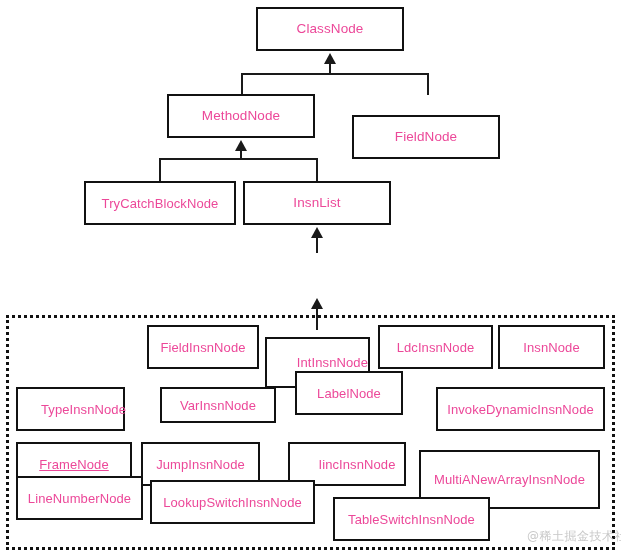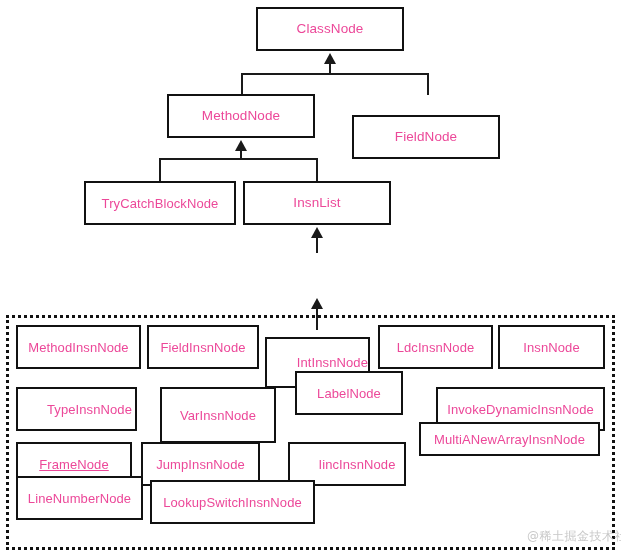--- a/index.html
+++ b/index.html
@@ -114,9 +114,6 @@
 
   <div class="group-box" style="left:6px; top:315px; width:609px; height:235px;"></div>
 
-  <div class="node" style="left:16px; top:325px; width:125px; height:44px;">
-    <span>MethodInsnNode</span>
-  </div>
   <div class="node" style="left:147px; top:325px; width:112px; height:44px;">
     <span>FieldInsnNode</span>
   </div>

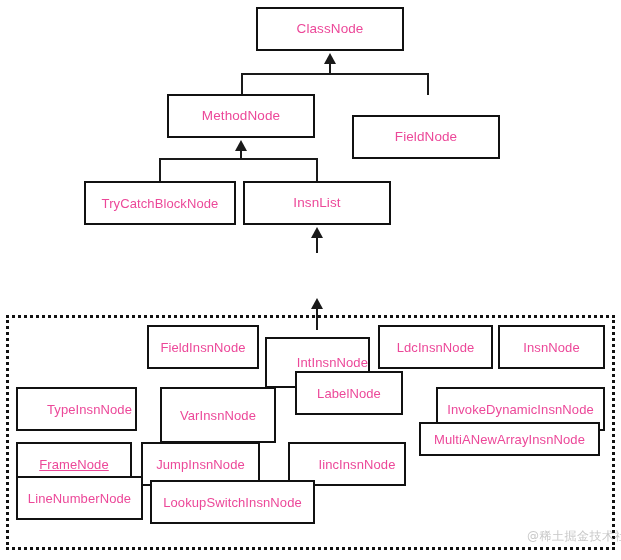--- a/index.html
+++ b/index.html
@@ -127,7 +127,7 @@
     <span>InsnNode</span>
   </div>
 
-  <div class="node" style="left:16px; top:387px; width:121px; height:44px;padding-left:26px;">
+  <div class="node" style="left:16px; top:387px; width:109px; height:44px;padding-left:26px;">
     <span>TypeInsnNode</span>
   </div>
   <div class="node" style="left:160px; top:387px; width:116px; height:56px;">

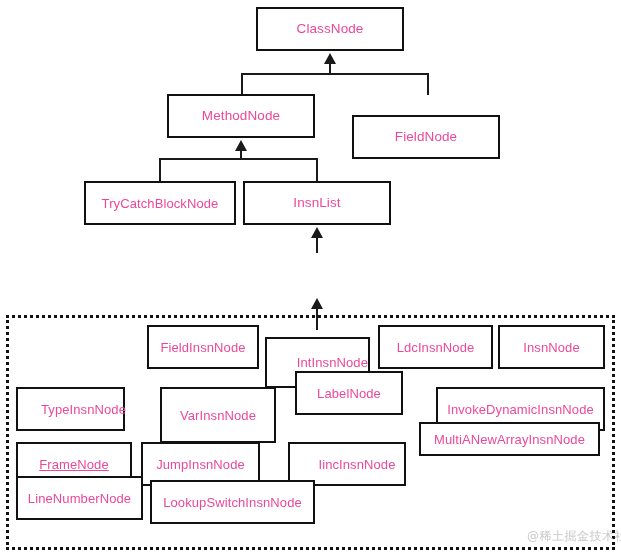--- a/index.html
+++ b/index.html
@@ -130,7 +130,7 @@
   <div class="node" style="left:16px; top:387px; width:109px; height:44px;padding-left:26px;">
     <span>TypeInsnNode</span>
   </div>
-  <div class="node" style="left:160px; top:387px; width:116px; height:56px;">
+  <div class="node" style="left:160px; top:387px; width:116px; height:36px;">
     <span>VarInsnNode</span>
   </div>
   <div class="node" style="left:295px; top:371px; width:108px; height:44px;">

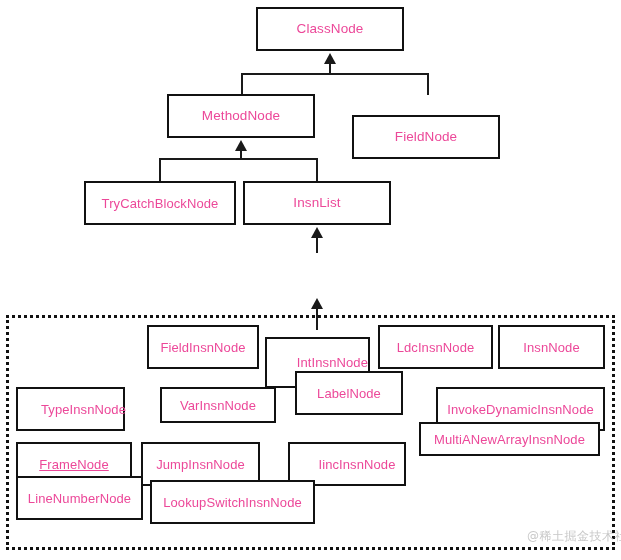--- a/index.html
+++ b/index.html
@@ -149,7 +149,7 @@
   <div class="node" style="left:288px; top:442px; width:118px; height:44px;padding-left:20px;">
     <span>IincInsnNode</span>
   </div>
-  <div class="node" style="left:419px; top:422px; width:181px; height:34px;">
+  <div class="node" style="left:419px; top:450px; width:181px; height:59px;">
     <span>MultiANewArrayInsnNode</span>
   </div>
 

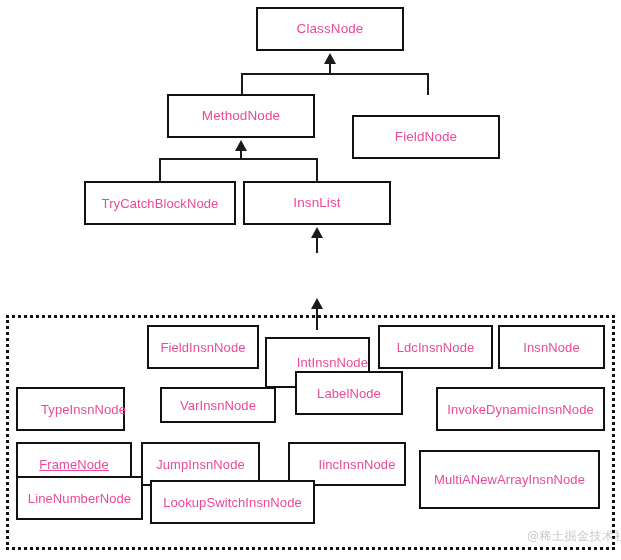--- a/index.html
+++ b/index.html
@@ -159,6 +159,9 @@
   <div class="node" style="left:150px; top:480px; width:165px; height:44px;">
     <span>LookupSwitchInsnNode</span>
   </div>
+  <div class="node" style="left:333px; top:497px; width:157px; height:44px;">
+    <span>TableSwitchInsnNode</span>
+  </div>
 
   <div class="watermark" style="left:487px; top:528px;">@稀土掘金技术社区</div>
 

